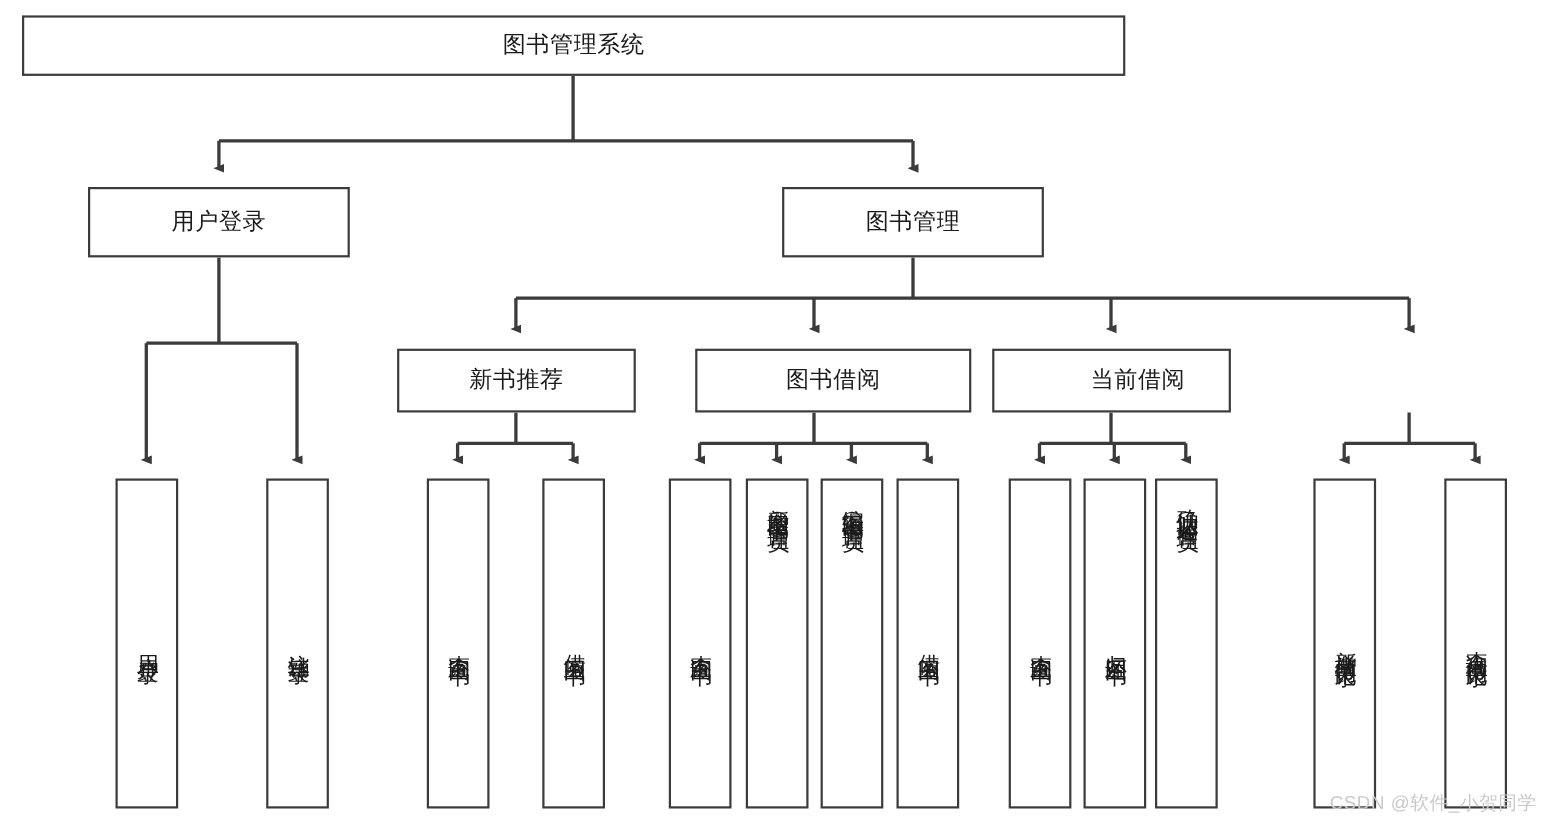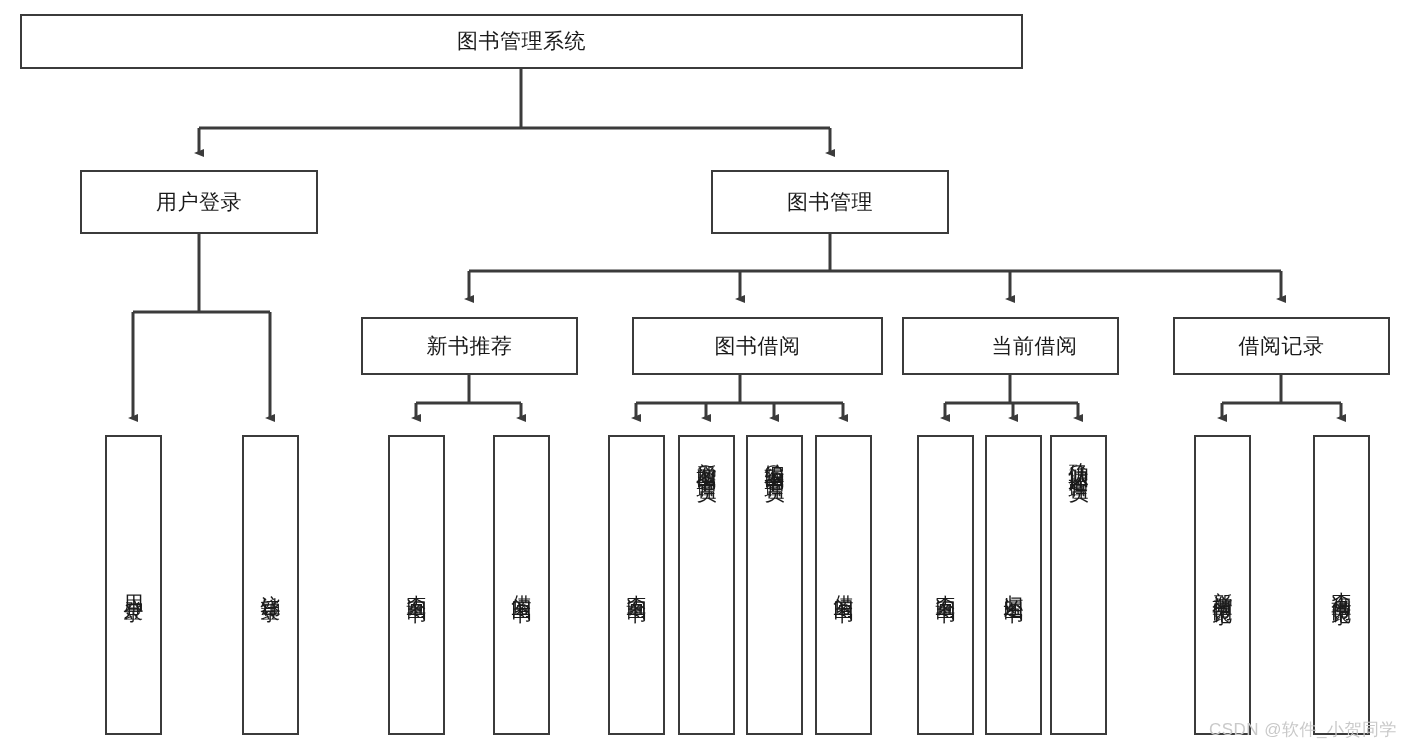--- a/index.html
+++ b/index.html
@@ -131,9 +131,6 @@
   <div class="node" style="left:902px;top:317px;width:217px;height:58px;padding-left:48px;">
     <span class="lbl">当前借阅</span>
   </div>
-  <div class="node" style="left:1173px;top:317px;width:217px;height:58px;">
-    <span class="lbl">借阅记录</span>
-  </div>
 
   <div class="node vert mid" style="left:105px;top:435px;width:57px;height:300px;">
     <span class="lbl">用户登录</span>

